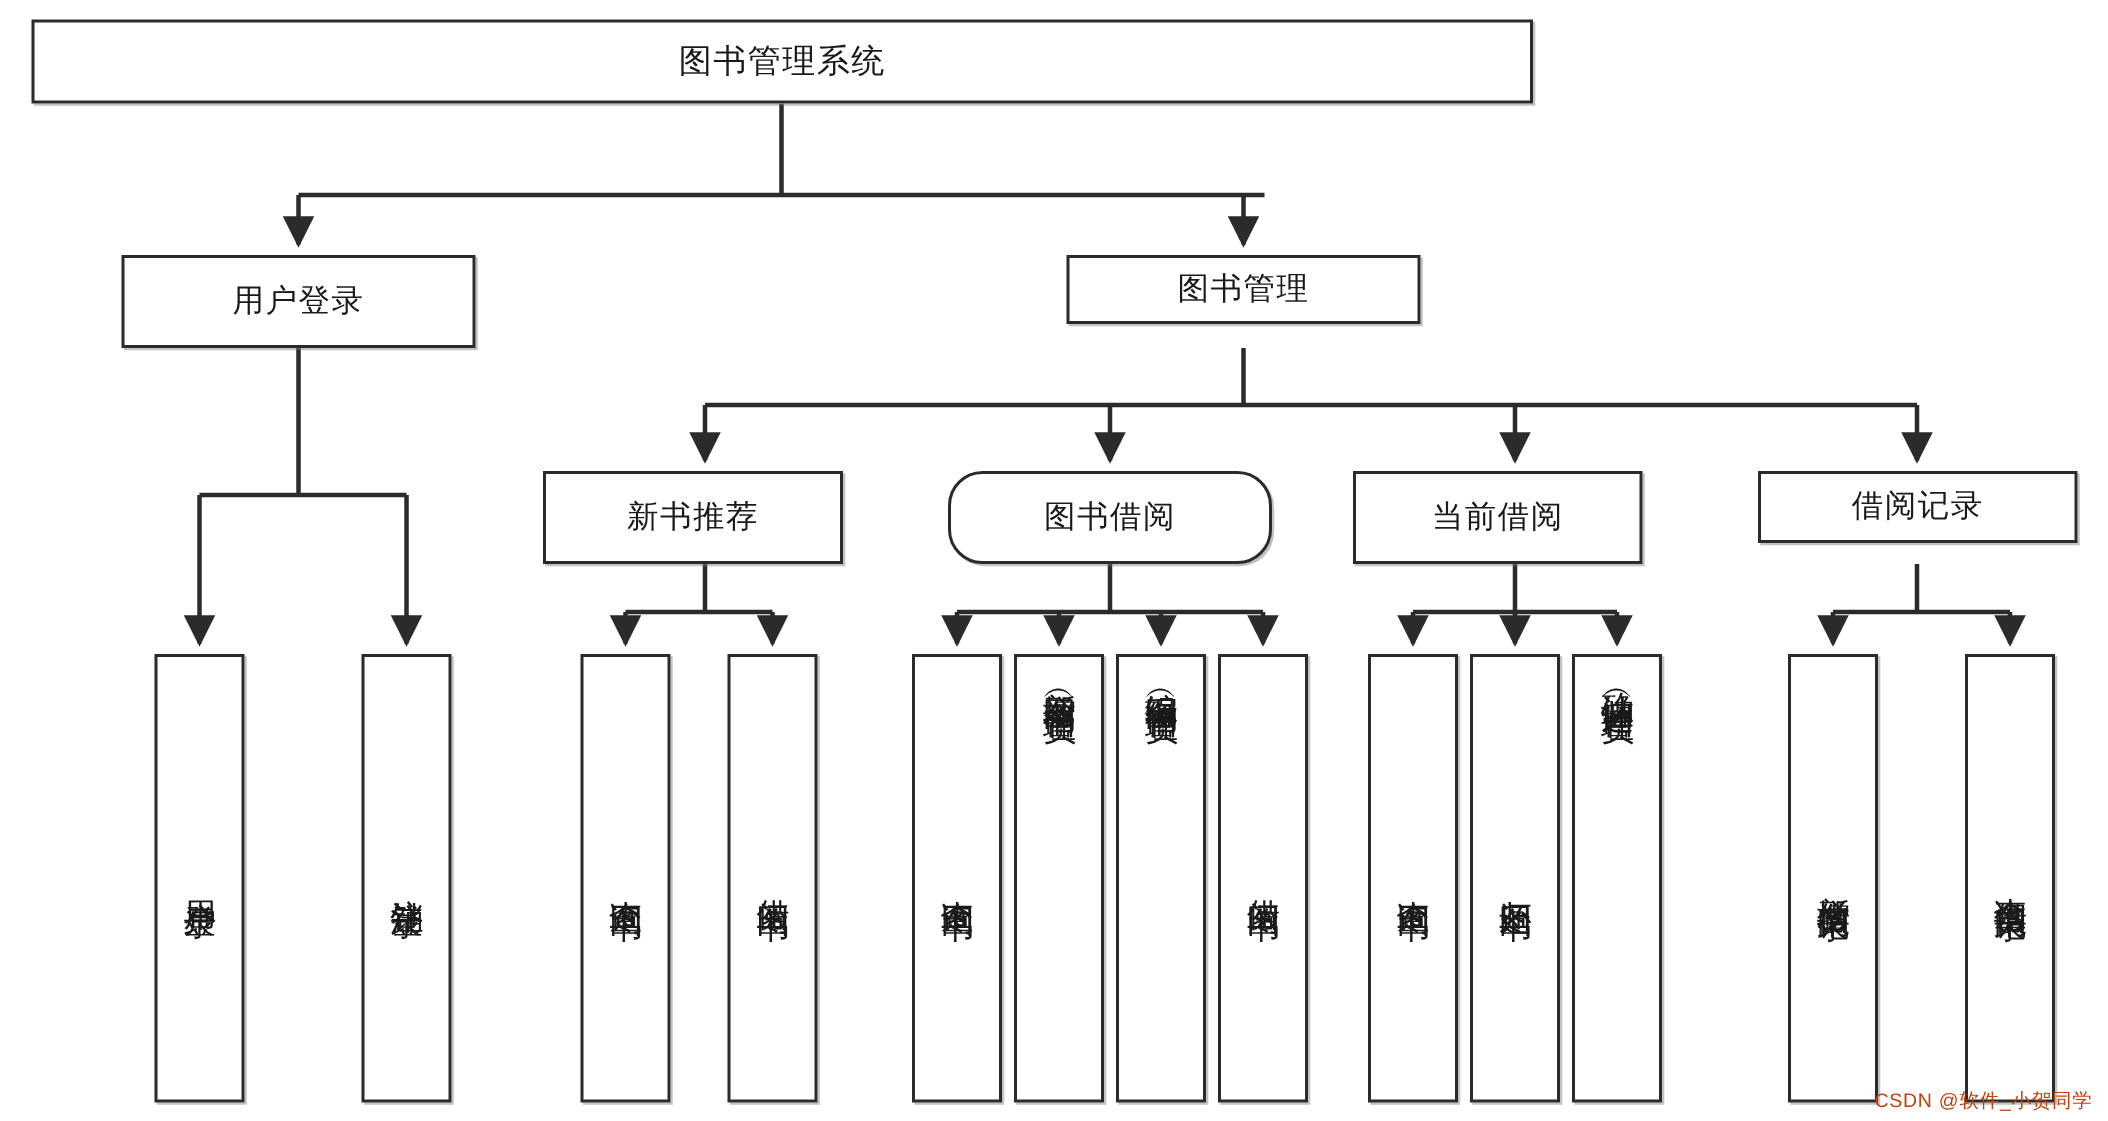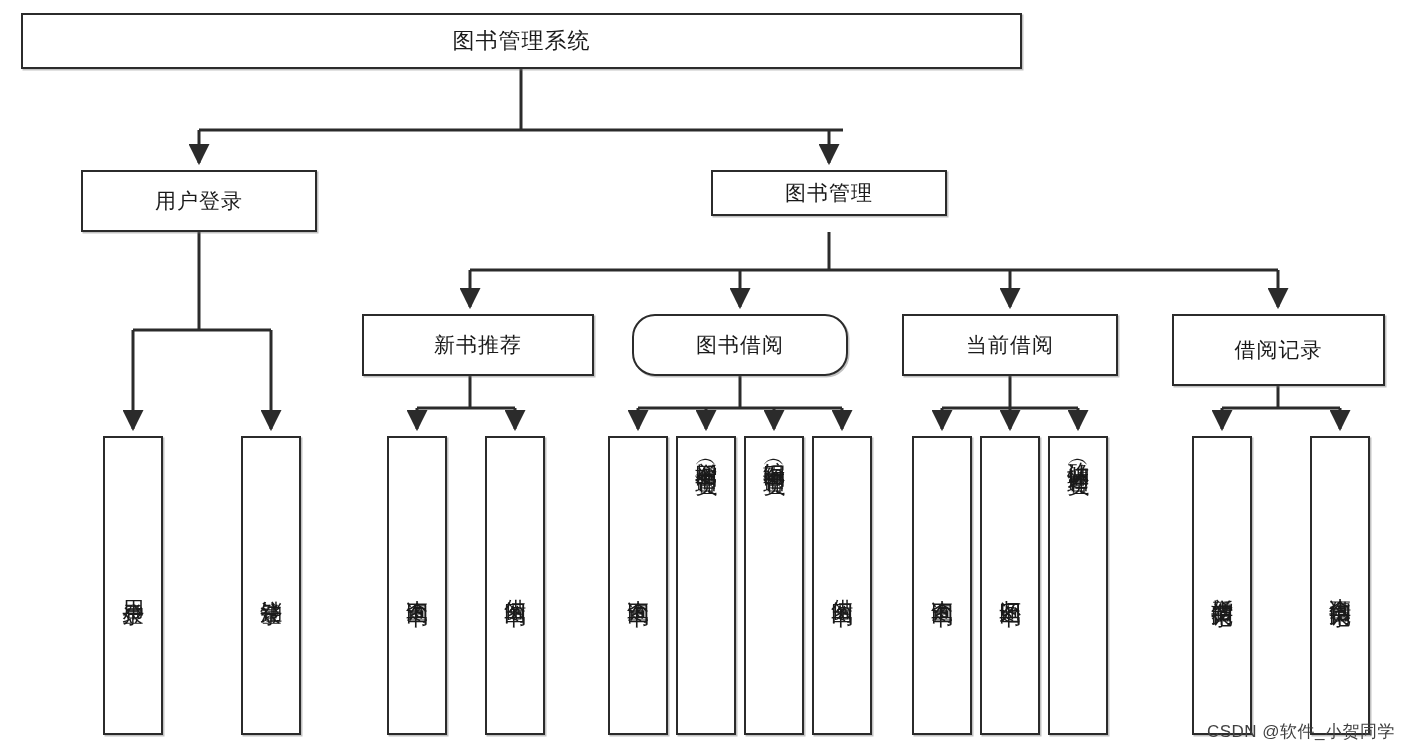--- a/index.html
+++ b/index.html
@@ -134,7 +134,7 @@
   <div class="node horiz" style="left:81px; top:170px; width:236px; height:62px;">用户登录</div>
   <div class="node horiz" style="left:711px; top:170px; width:236px; height:46px;">图书管理</div>
 
-  <div class="node horiz" style="left:362px; top:314px; width:232px; height:62px;">新书推荐</div>
+  <div class="node horiz" style="left:362px; top:314px; width:200px; height:62px;">新书推荐</div>
   <div class="node horiz" style="left:632px; top:314px; width:216px; height:62px;border-radius:23px;">图书借阅</div>
   <div class="node horiz" style="left:902px; top:314px; width:216px; height:62px;">当前借阅</div>
   <div class="node horiz" style="left:1172px; top:314px; width:213px; height:72px;">借阅记录</div>

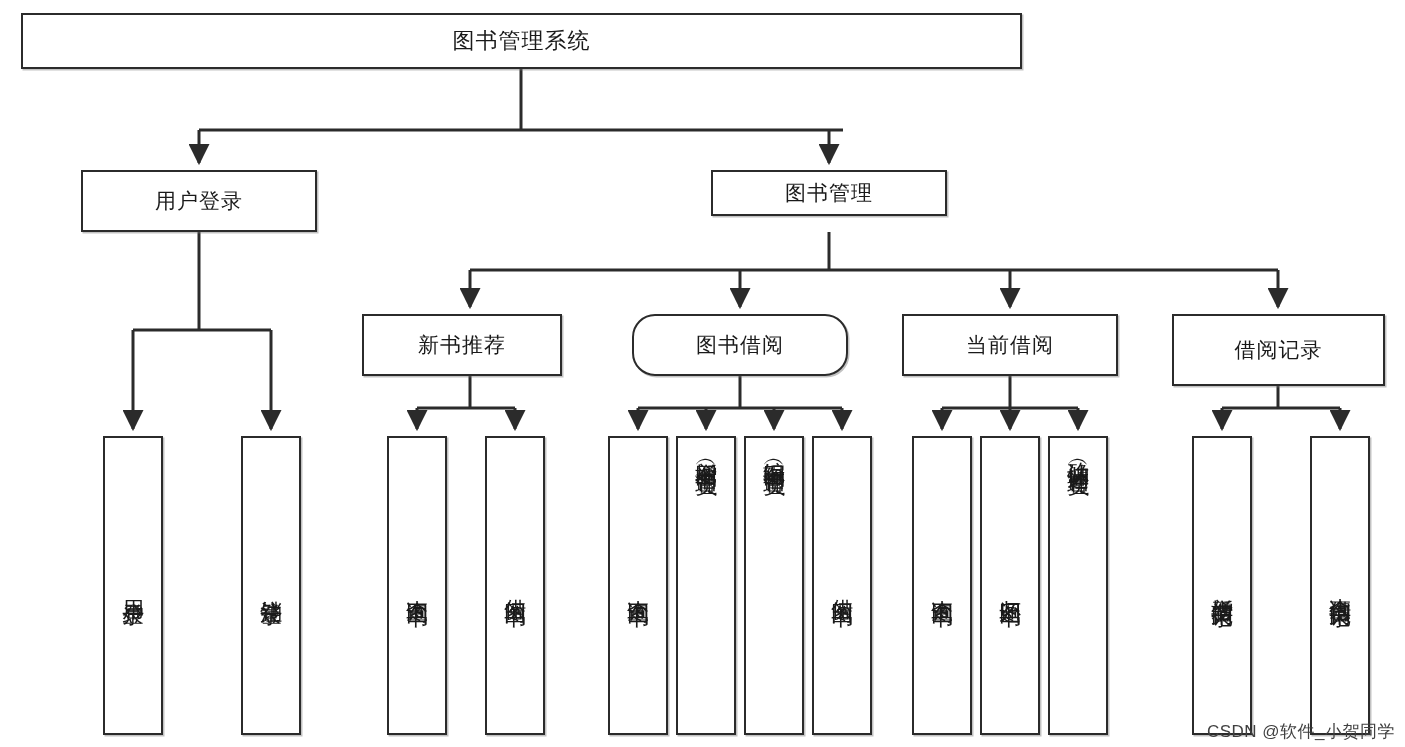--- a/index.html
+++ b/index.html
@@ -136,7 +136,7 @@
 
   <div class="node horiz" style="left:362px; top:314px; width:200px; height:62px;">新书推荐</div>
   <div class="node horiz" style="left:632px; top:314px; width:216px; height:62px;border-radius:23px;">图书借阅</div>
-  <div class="node horiz" style="left:902px; top:314px; width:216px; height:62px;">当前借阅</div>
+  <div class="node horiz" style="left:902px; top:314px; width:193px; height:62px;">当前借阅</div>
   <div class="node horiz" style="left:1172px; top:314px; width:213px; height:72px;">借阅记录</div>
 
   <div class="node vert" style="left:103px; top:436px; width:60px; height:299px;">

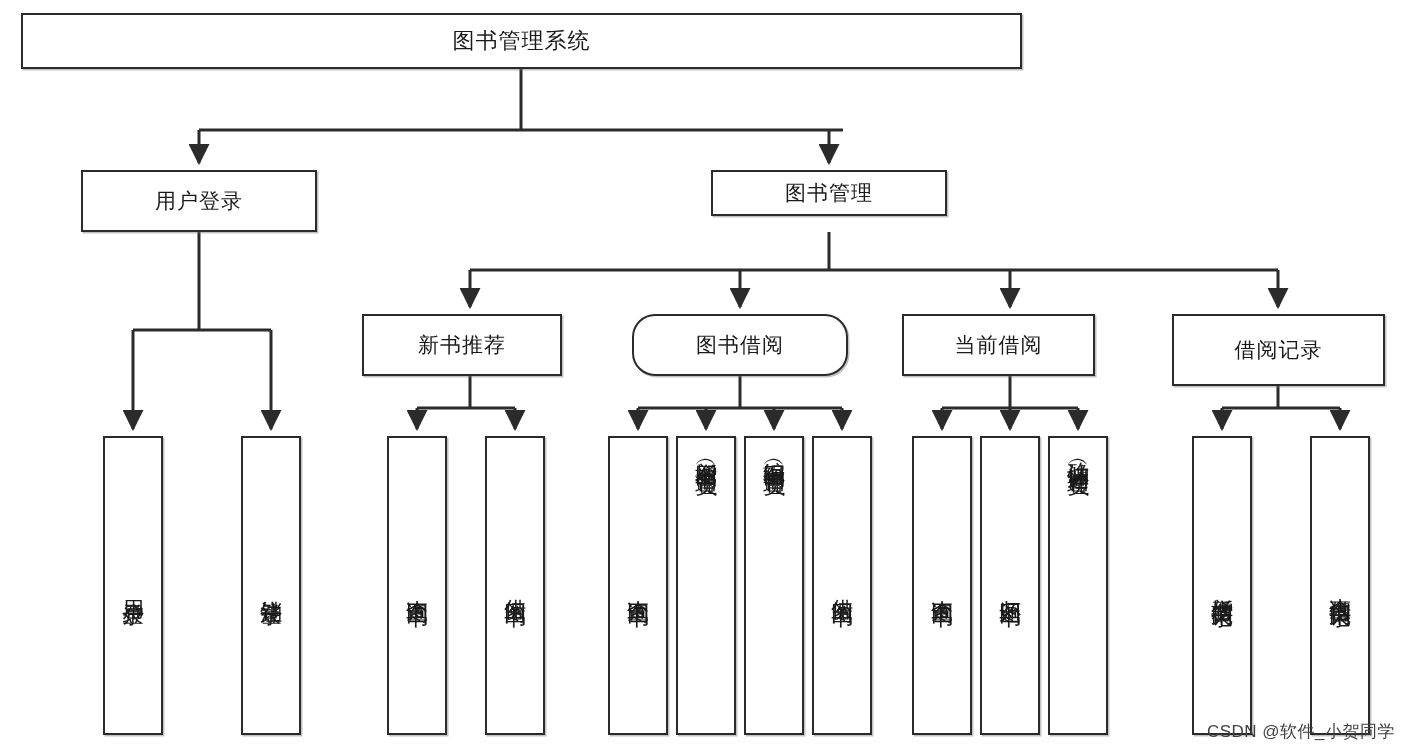--- a/index.html
+++ b/index.html
@@ -137,7 +137,7 @@
   <div class="node horiz" style="left:362px; top:314px; width:200px; height:62px;">新书推荐</div>
   <div class="node horiz" style="left:632px; top:314px; width:216px; height:62px;border-radius:23px;">图书借阅</div>
   <div class="node horiz" style="left:902px; top:314px; width:193px; height:62px;">当前借阅</div>
-  <div class="node horiz" style="left:1172px; top:314px; width:213px; height:72px;">借阅记录</div>
+  <div class="node horiz" style="left:1172px; top:314px; width:213px; height:48px;">借阅记录</div>
 
   <div class="node vert" style="left:103px; top:436px; width:60px; height:299px;">
     <span class="vlabel">用户登录</span>

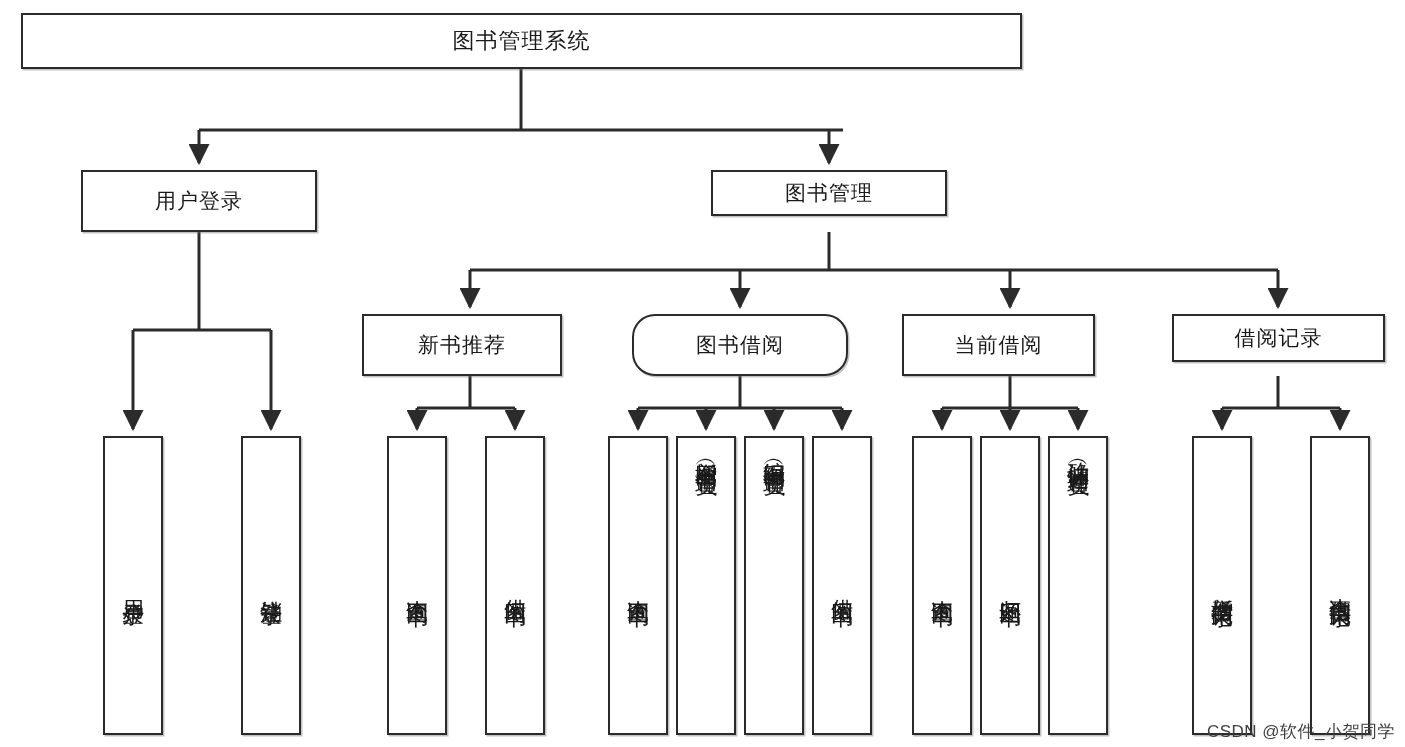--- a/index.html
+++ b/index.html
@@ -67,8 +67,8 @@
     position: absolute;
     right: 10px;
     bottom: 4px;
-    font-size: 17px;
-    color: #404040;
+    font-size: 13px;
+    color: #c2410c;
     letter-spacing: 0.5px;
     white-space: nowrap;
     user-select: none;

